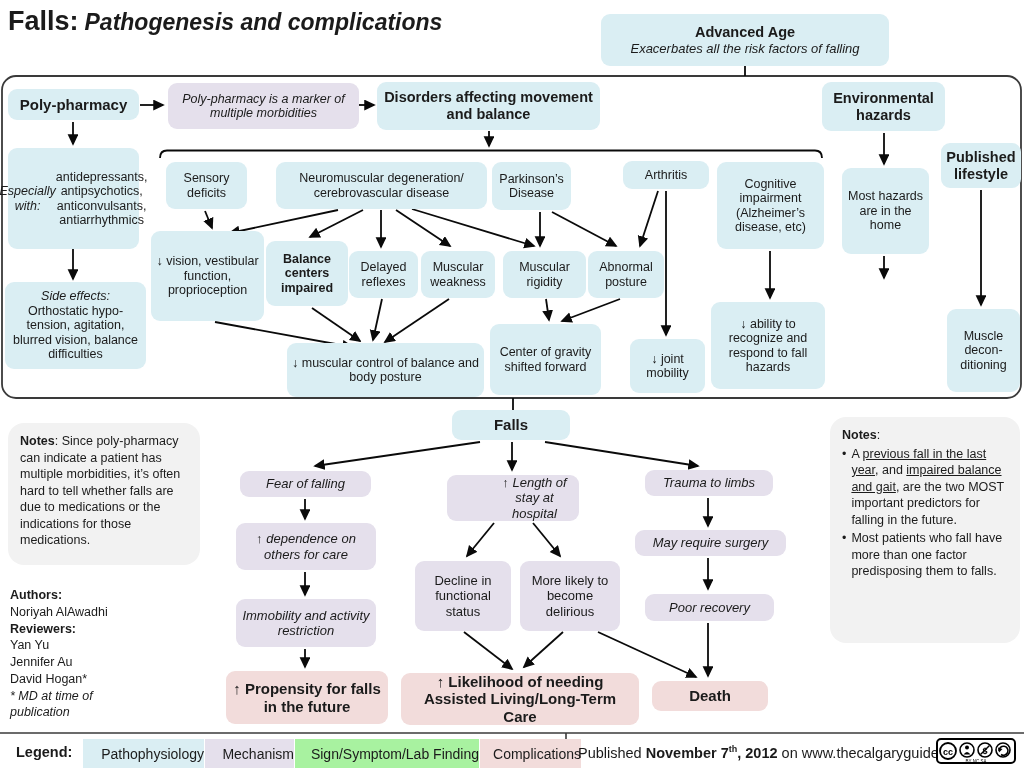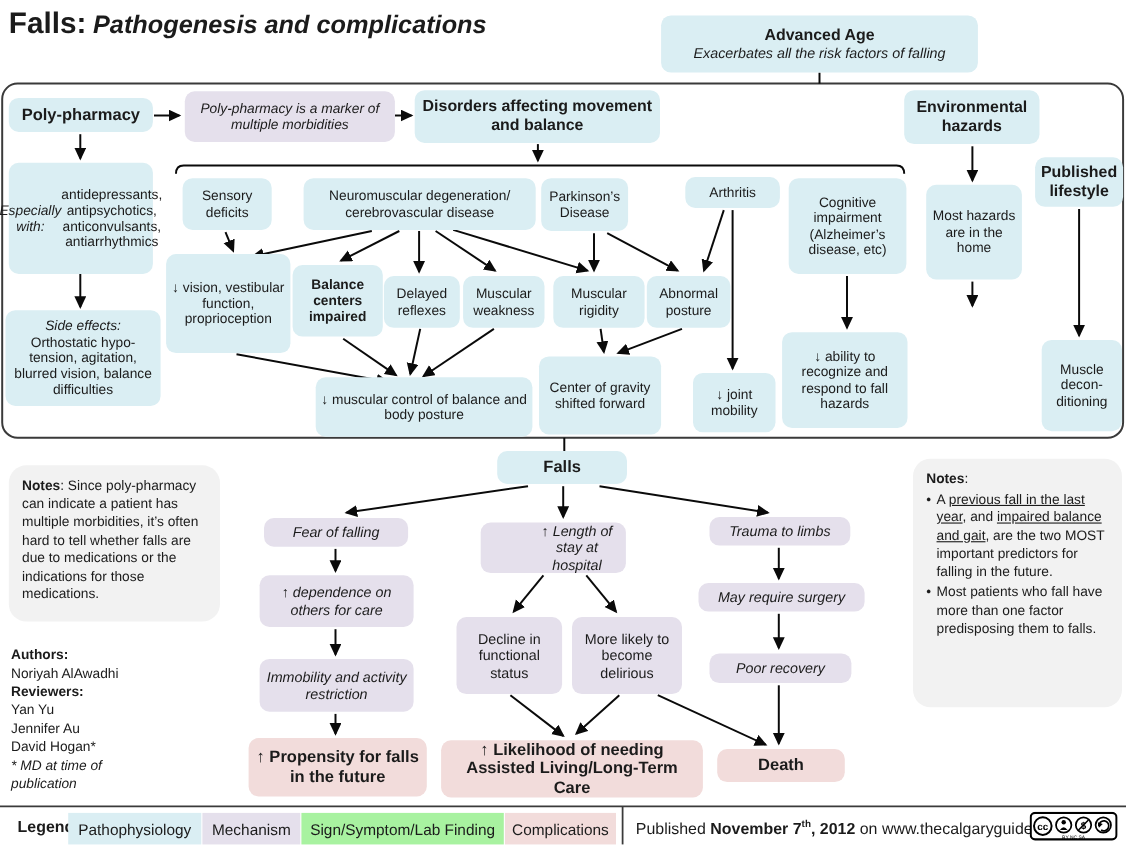--- a/index.html
+++ b/index.html
@@ -189,7 +189,7 @@
   <div class="box lav i f13" style="left:240px;top:471px;width:131px;height:26px;">
       <span>Fear of falling</span>
     </div>
-  <div class="box lav i f13" style="left:437px;top:475px;width:132px;height:46px;padding-left:48px;">
+  <div class="box lav i f13" style="left:447px;top:475px;width:132px;height:46px;padding-left:48px;">
       <span>↑ Length of stay at hospital</span>
     </div>
   <div class="box lav i f13" style="left:645px;top:470px;width:128px;height:26px;">

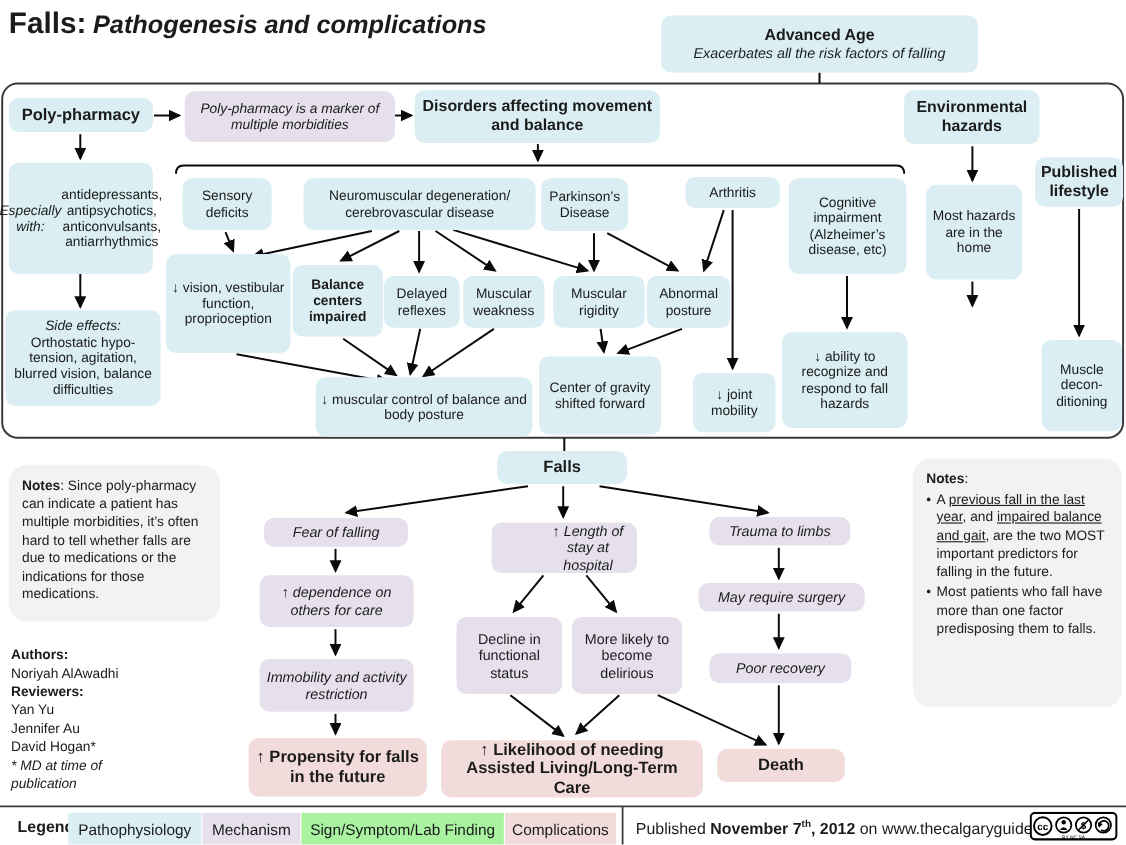--- a/index.html
+++ b/index.html
@@ -23,7 +23,7 @@
   .title{position:absolute;left:8px;top:6px;z-index:2;white-space:nowrap;}
   .title .main{font-size:27px;font-weight:700;}
   .title .sub{font-size:23px;font-weight:700;font-style:italic;margin-left:6px;}
-  .legend-patch{position:absolute;z-index:2;display:flex;align-items:center;justify-content:center;font-size:14px;}
+  .legend-patch{position:absolute;z-index:2;display:flex;align-items:center;justify-content:flex-end;font-size:14px;margin-left:21px;}
   .lg0{background:#daeef3}.lg1{background:#e5e0ec}.lg2{background:#a8f2a0}.lg3{background:#f2dcdb}
   .legend-label{position:absolute;z-index:2;font-weight:700;font-size:14.5px;}
   .pub{position:absolute;z-index:2;font-size:14.5px;white-space:nowrap;}

